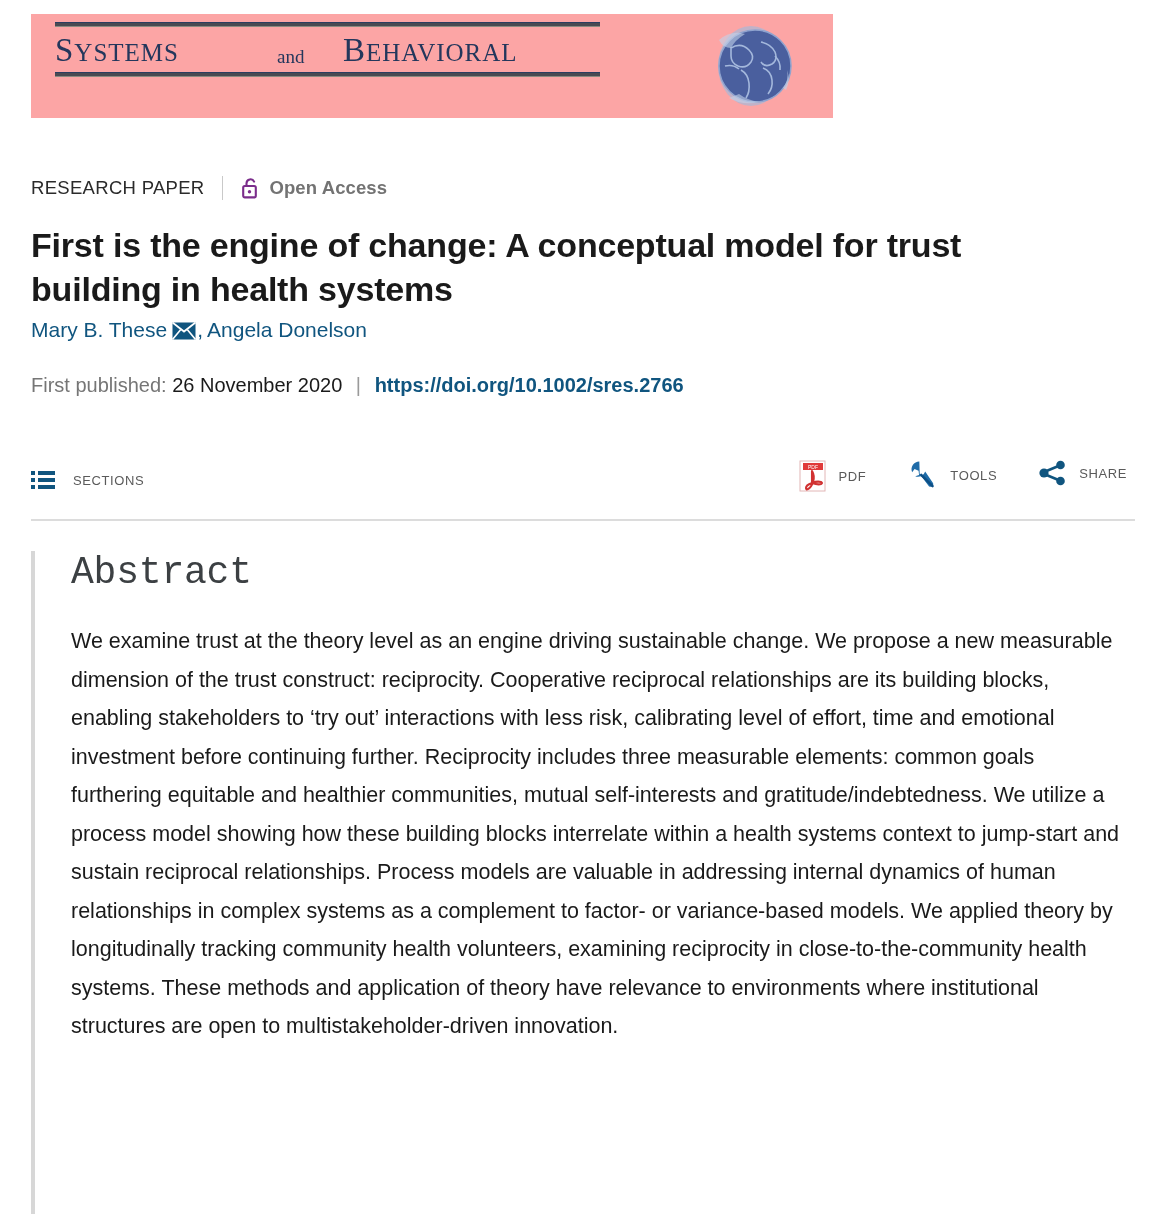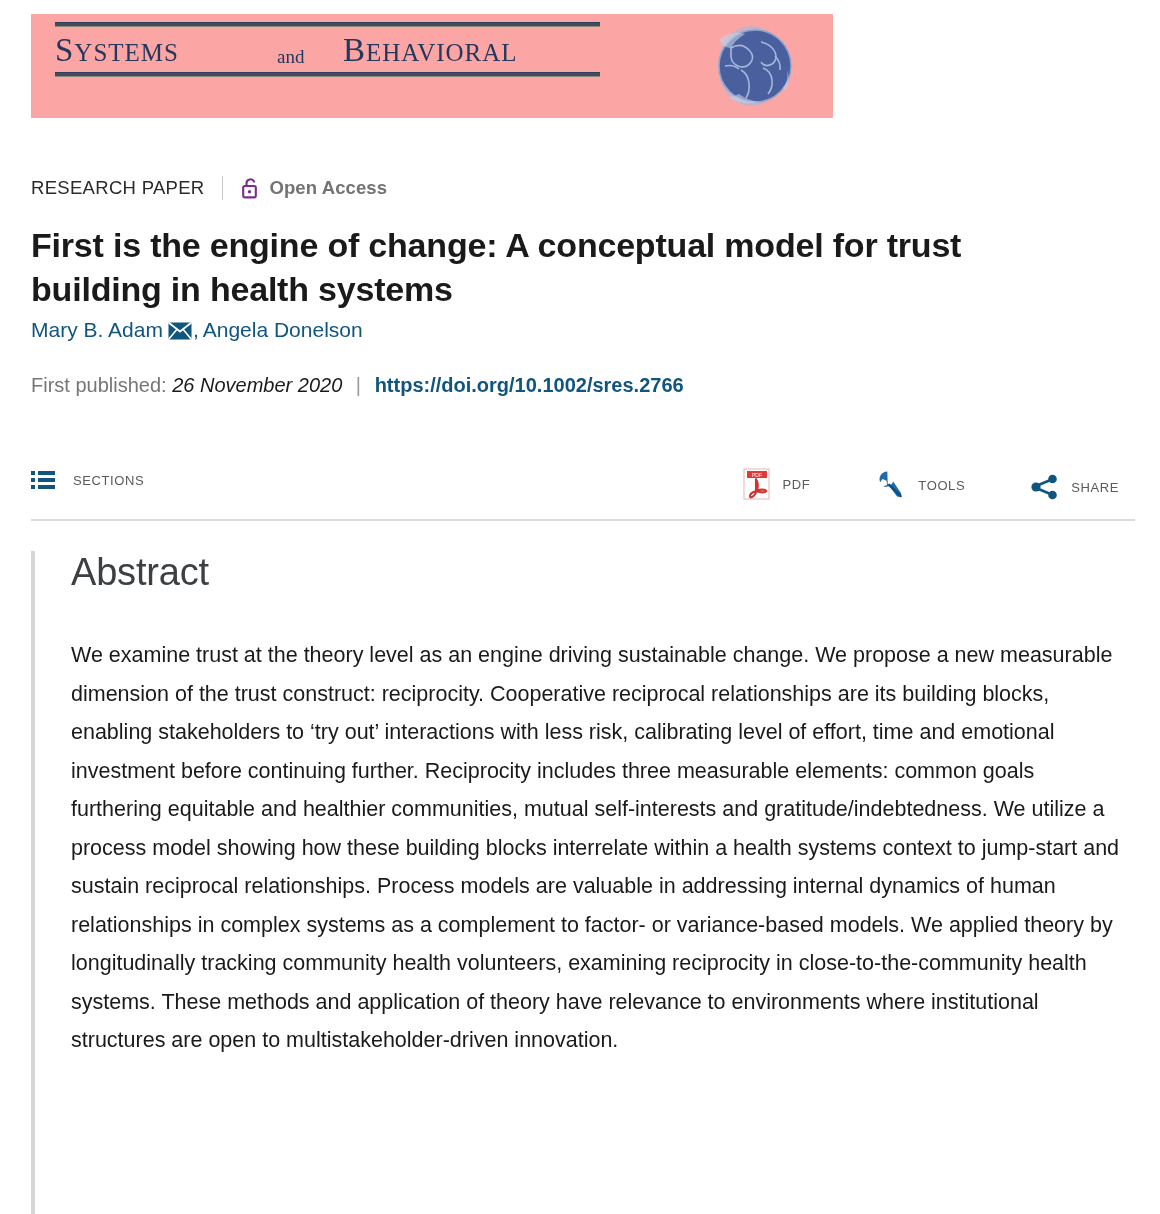--- a/index.html
+++ b/index.html
@@ -281,7 +281,7 @@
   <h1 class="title">First is the engine of change: A conceptual model for trust building in health systems</h1>
 
   <div class="authors">
-    <span class="author-link">Mary B. Adam</span>
+    <span class="author-link">Mary B. These</span>
     <svg class="mail-icon" width="24" height="18" viewBox="0 0 24 18">
       <rect x="0.5" y="0.5" width="23" height="17" fill="#10557f"></rect>
       <path d="M0.5 0.5 L12 9.5 L23.5 0.5" fill="none" stroke="#ffffff" stroke-width="1.8"></path>

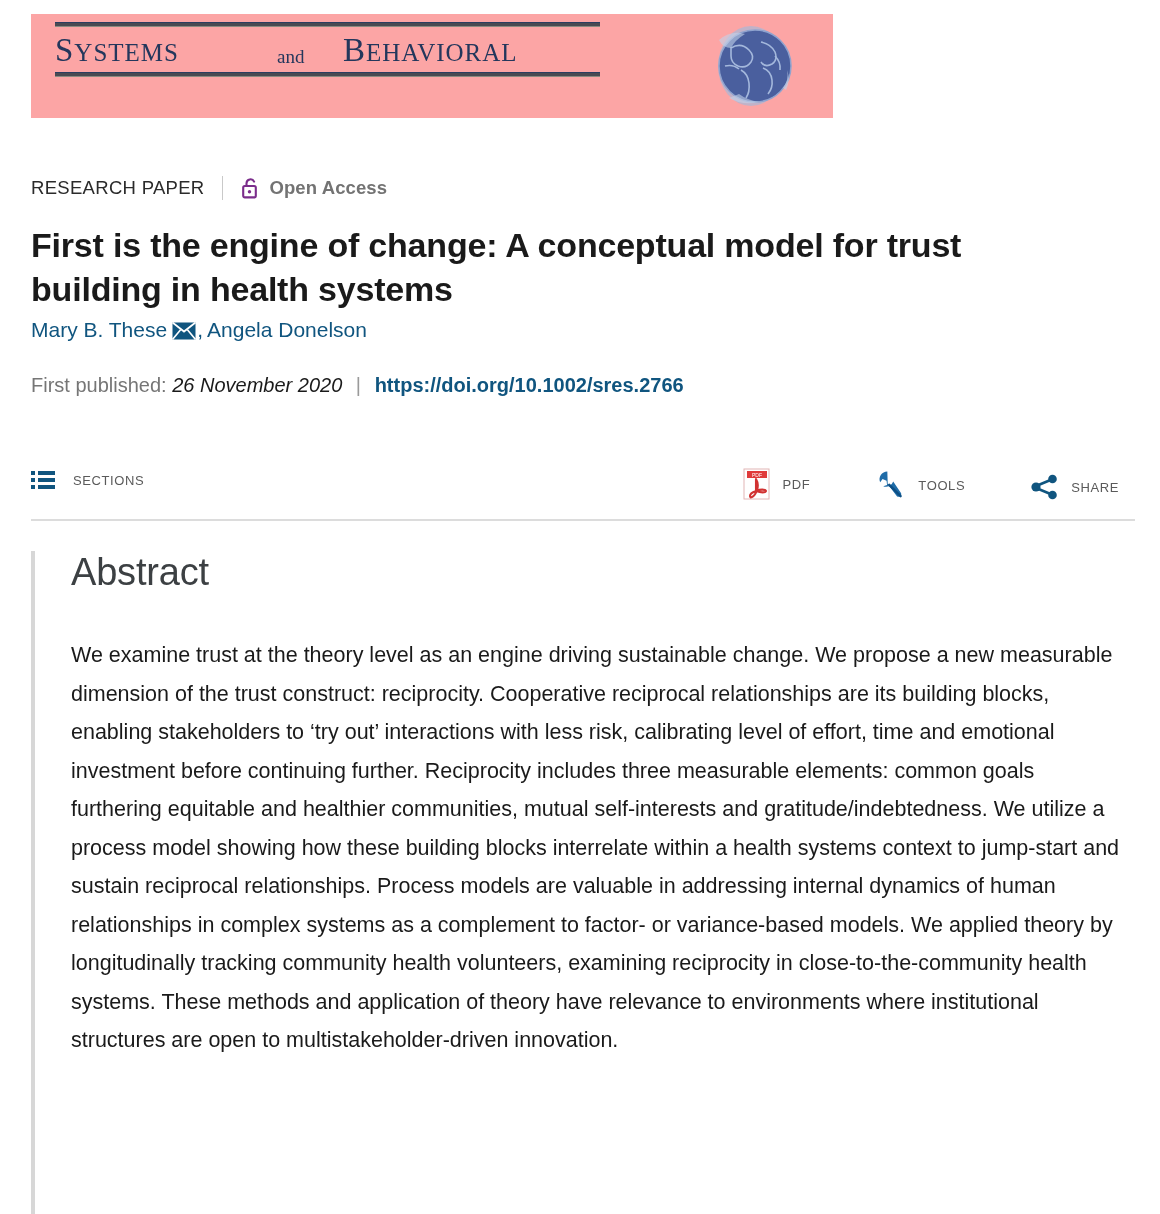--- a/index.html
+++ b/index.html
@@ -152,7 +152,7 @@
     white-space: nowrap;
   }
   .pub-label { color: #767676; }
-  .pub-date  { color: #1a1a1a; font-style: italic; }
+  .pub-date  { color: #1a1a1a; }
   .pub-bar   { color: #9a9a9a; padding: 0 8px; }
   .pub-doi   { color: #10557f; font-weight: bold; }
 

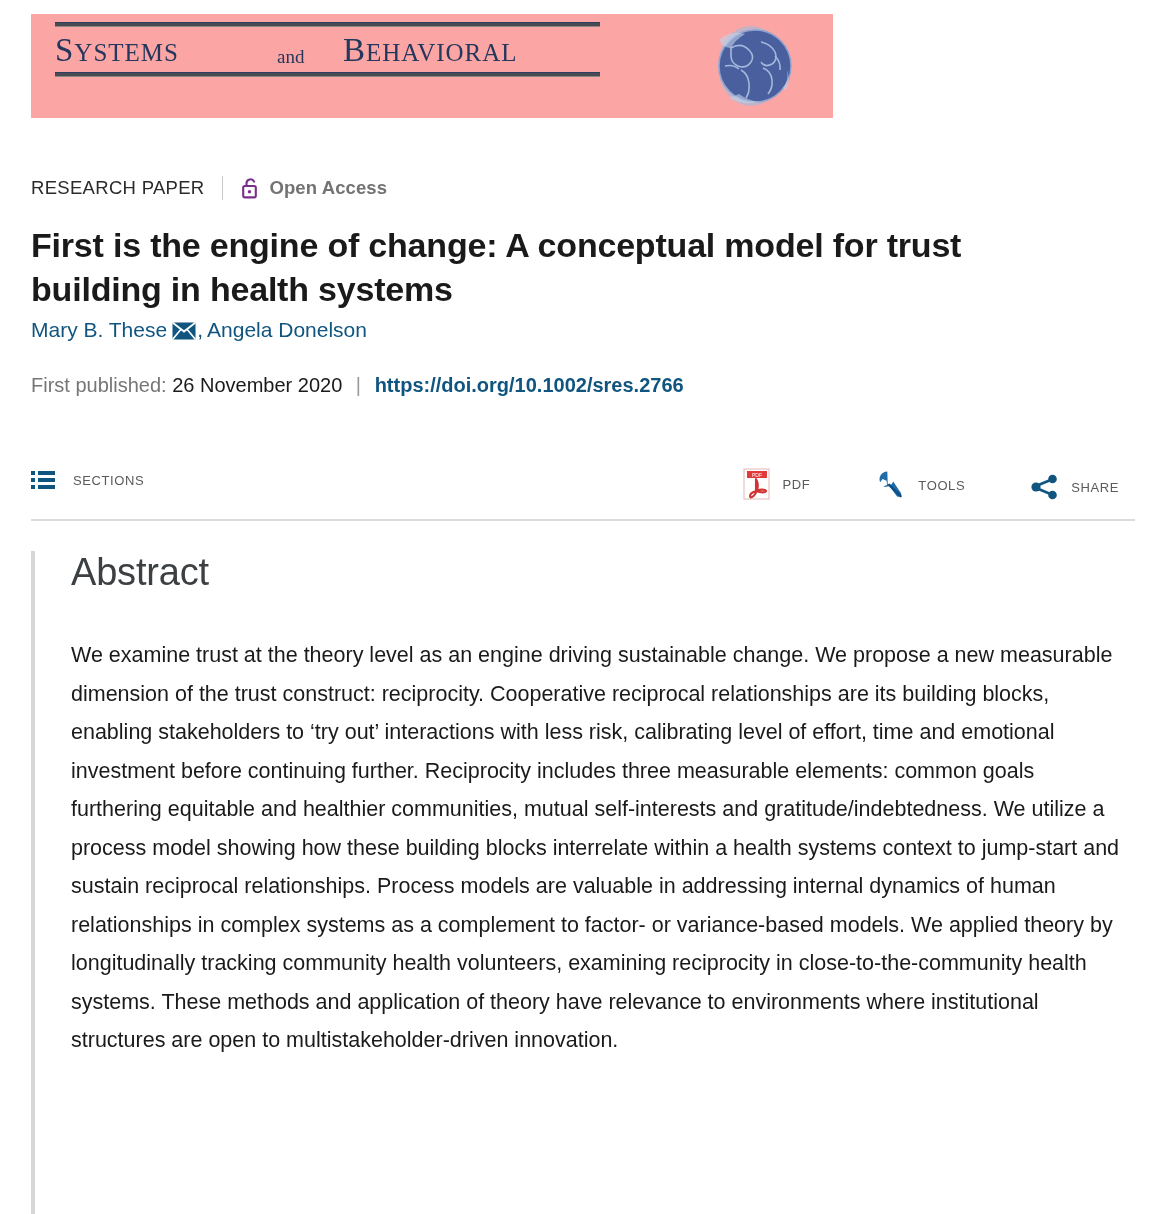--- a/index.html
+++ b/index.html
@@ -173,11 +173,10 @@
   }
   .tb-right {
     position: absolute;
-    right: 16px; top: 0;
-    display: flex;
-    align-items: flex-end;
+    right: 8px; top: 0;
+    display: flex;
+    align-items: flex-start;
     height: 40px;
-    gap: 24px;
   }
   .tb-item {
     display: flex;

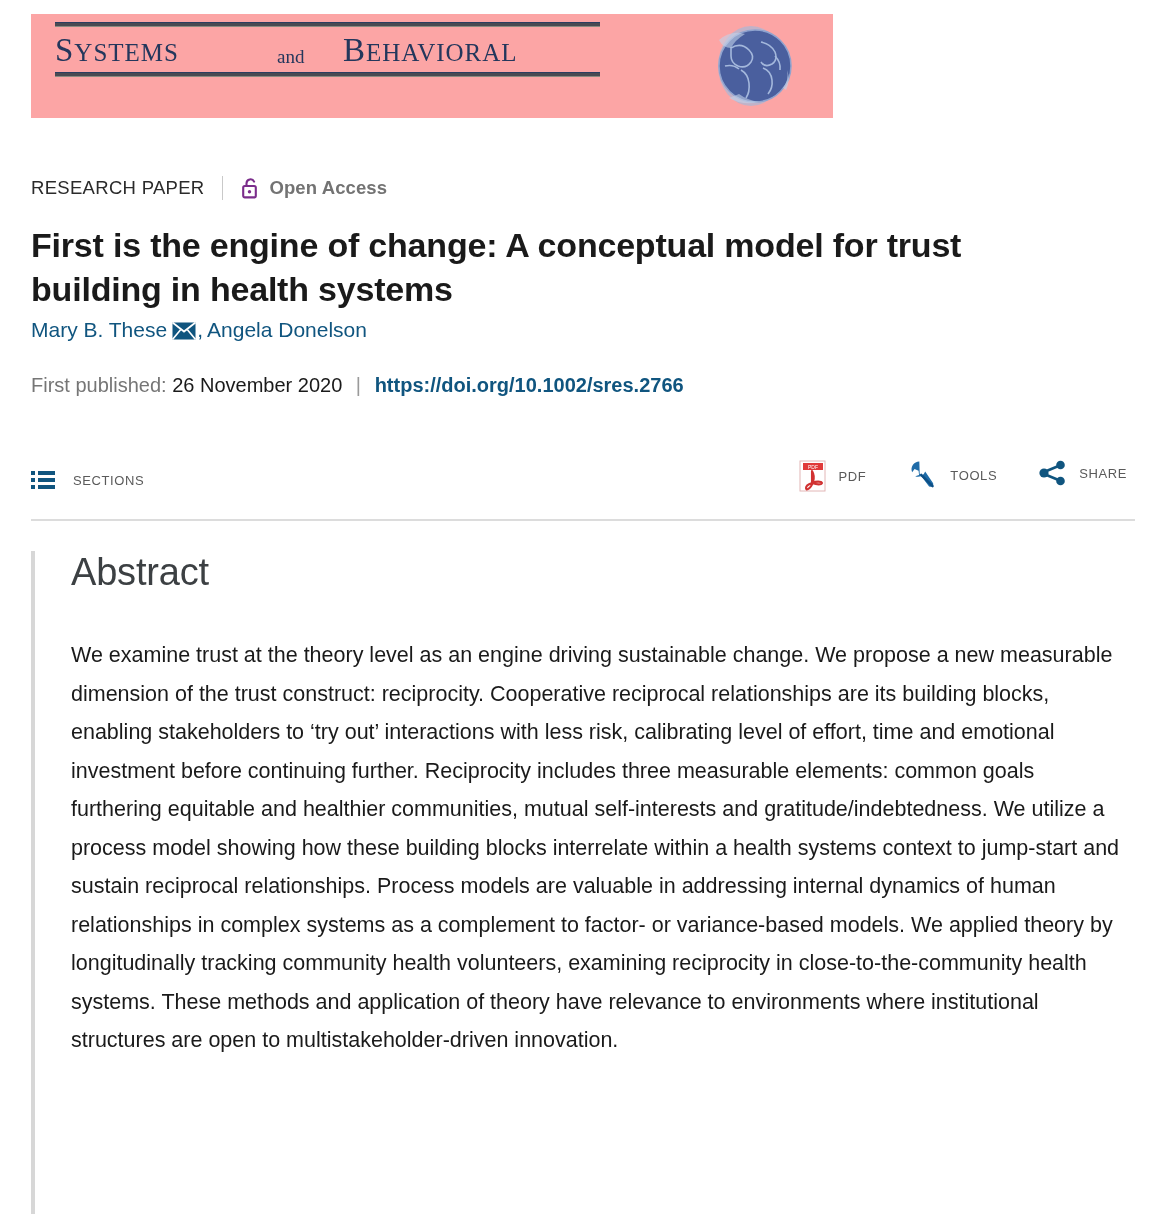--- a/index.html
+++ b/index.html
@@ -215,8 +215,9 @@
     font-size: 38px;
     font-weight: 400;
     color: #3c4043;
-    margin: 0 0 42px 0;
+    margin: 0 0 28px 0;
     letter-spacing: -0.2px;
+    font-family: Liberation Mono, monospace;
   }
   .abstract-body {
     font-size: 21.5px;

